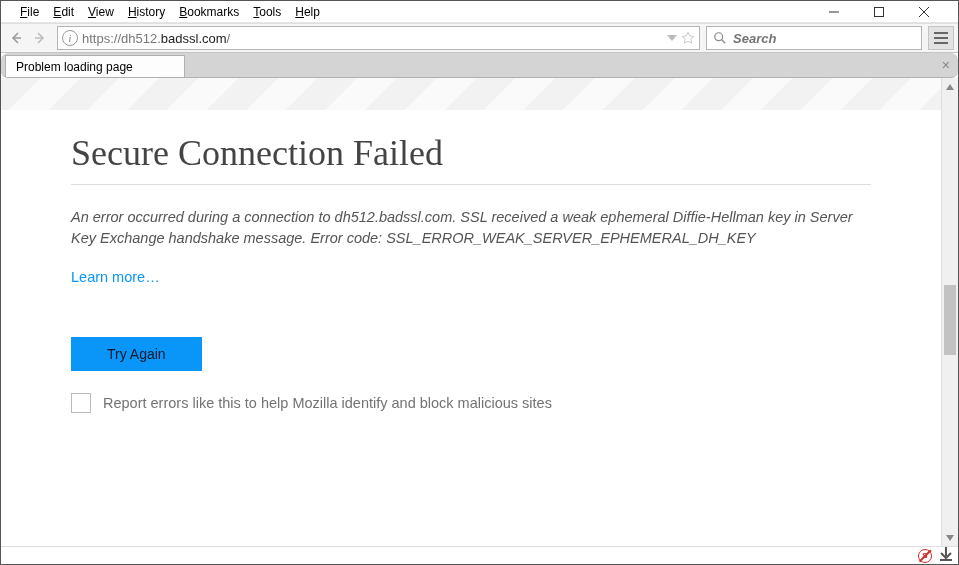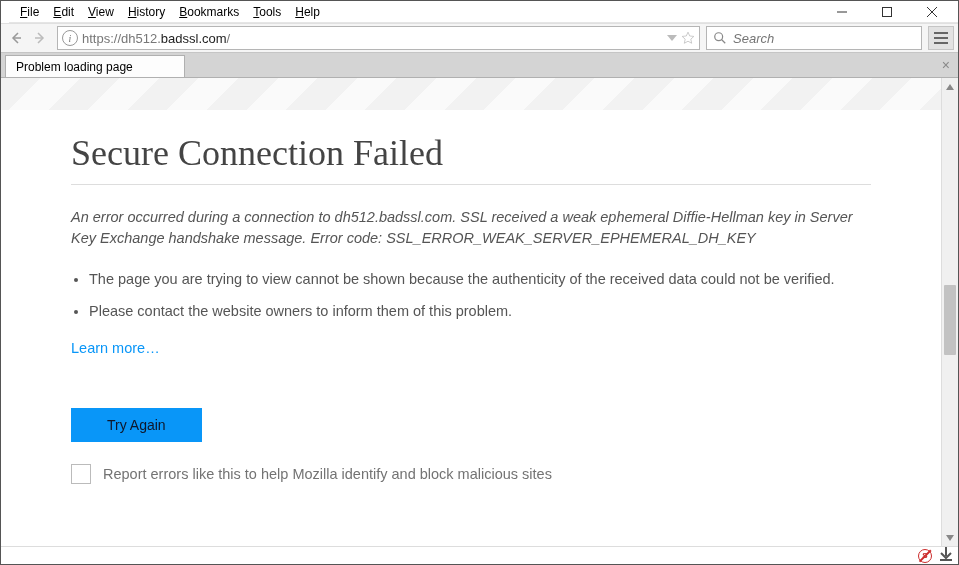--- a/index.html
+++ b/index.html
@@ -5,7 +5,7 @@
   * { box-sizing: border-box; margin: 0; padding: 0; }
   body { font-family: "Segoe UI", Tahoma, sans-serif; font-size: 12px; background: #fff; width: 959px; height: 565px; overflow: hidden; border: 1px solid #555; position: relative; }
   
-  .menubar { display: flex; height: 22px; align-items: center; padding: 0 4px; background: #fff; border-bottom: 1px solid #e5e5e5; margin-left: 8px; }
+  .menubar { display: flex; height: 22px; align-items: center; padding: 0 12px; background: #fff; border-bottom: 1px solid #e5e5e5; }
   .menubar .menu-item { padding: 2px 7px; font-size: 12px; cursor: default; }
   .menubar .menu-item:first-letter { text-decoration: underline; }
   .win-controls { margin-left: auto; display: flex; }

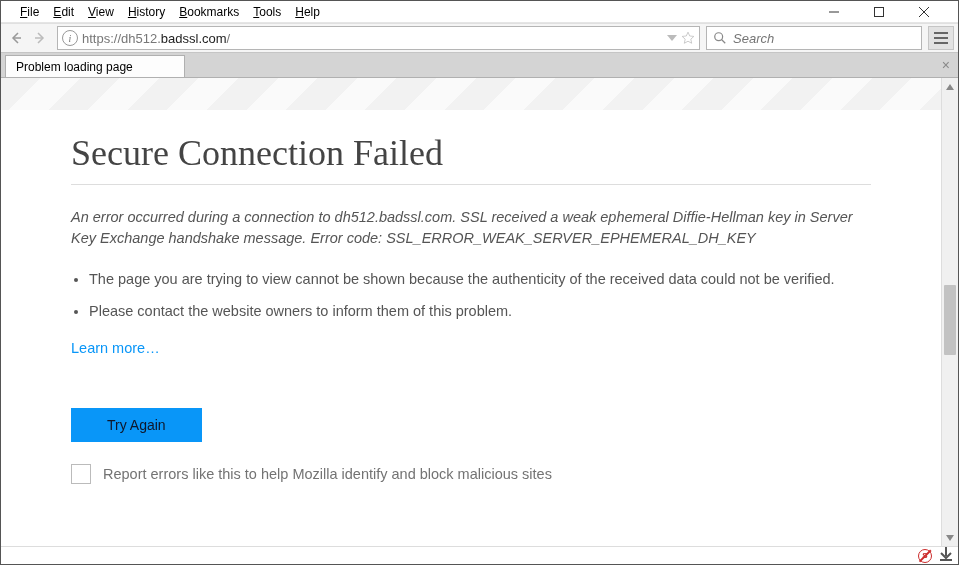--- a/index.html
+++ b/index.html
@@ -20,7 +20,7 @@
   .urlbar .url .domain { color: #222; }
   .urlbar .indicator { color:#aaa; display:flex; align-items:center; gap:4px; }
   .searchbar { width: 216px; height: 24px; background:#fff; border:1px solid #b5b5b5; display:flex; align-items:center; padding:0 6px; gap:6px; }
-  .searchbar input { border:0; outline:0; flex:1; font-size:13px; font-style:italic; color:#888; background:transparent; }
+  .searchbar input { border:0; outline:0; flex:1; font-size:13px; font-style:italic; color:#888; background:transparent;font-weight:bold; }
   .hamburger { width: 26px; height: 24px; display:flex; align-items:center; justify-content:center; background:#e2e2e2; border:1px solid #c5c5c5; margin-left:4px; }
   
   .tabbar { display:flex; align-items:flex-end; height:25px; background:#d4d4d4; padding: 2px 4px 0 4px; border-bottom:1px solid #b0b0b0; position:relative; }

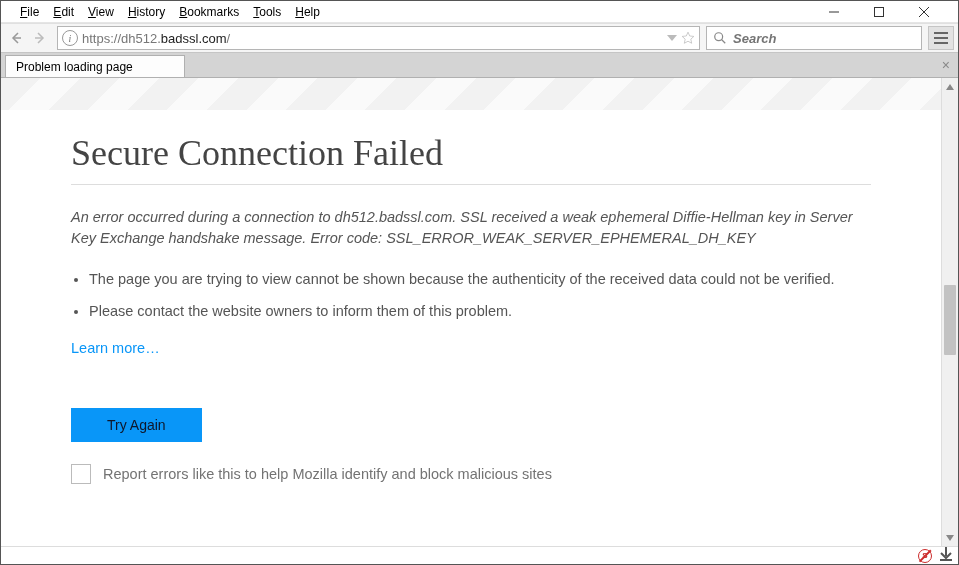--- a/index.html
+++ b/index.html
@@ -23,7 +23,7 @@
   .searchbar input { border:0; outline:0; flex:1; font-size:13px; font-style:italic; color:#888; background:transparent;font-weight:bold; }
   .hamburger { width: 26px; height: 24px; display:flex; align-items:center; justify-content:center; background:#e2e2e2; border:1px solid #c5c5c5; margin-left:4px; }
   
-  .tabbar { display:flex; align-items:flex-end; height:25px; background:#d4d4d4; padding: 2px 4px 0 4px; border-bottom:1px solid #b0b0b0; position:relative; }
+  .tabbar { display:flex; align-items:flex-end; height:25px; background:#d4d4d4; padding: 2px 4px 0 4px; border-bottom:1px solid #b0b0b0; position:relative;border-radius:7px; }
   .tab { background:#fdfdfd; border:1px solid #b0b0b0; border-bottom:0; border-radius: 0; padding: 3px 28px 3px 10px; font-size:12px; position:relative; height:22px; display:flex; align-items:center; min-width: 180px;}
   .tabbar .tab-close-all { position:absolute; right:8px; top:4px; color:#888; font-size:14px; }
   

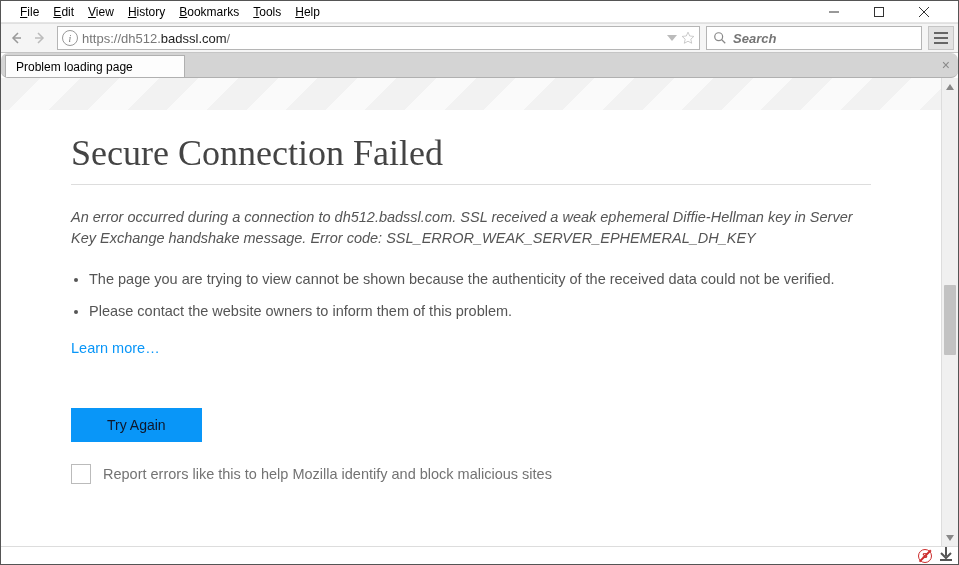--- a/index.html
+++ b/index.html
@@ -137,10 +137,6 @@
       <h1 class="error-title">Secure Connection Failed</h1>
       <hr class="hr">
       <p class="error-desc">An error occurred during a connection to dh512.badssl.com. SSL received a weak ephemeral Diffie-Hellman key in Server Key Exchange handshake message. Error code: SSL_ERROR_WEAK_SERVER_EPHEMERAL_DH_KEY</p>
-      <ul class="error-list">
-        <li>The page you are trying to view cannot be shown because the authenticity of the received data could not be verified.</li>
-        <li>Please contact the website owners to inform them of this problem.</li>
-      </ul>
       <a class="learn">Learn more…</a>
       <button class="try-btn">Try Again</button>
       <div class="report-row">

